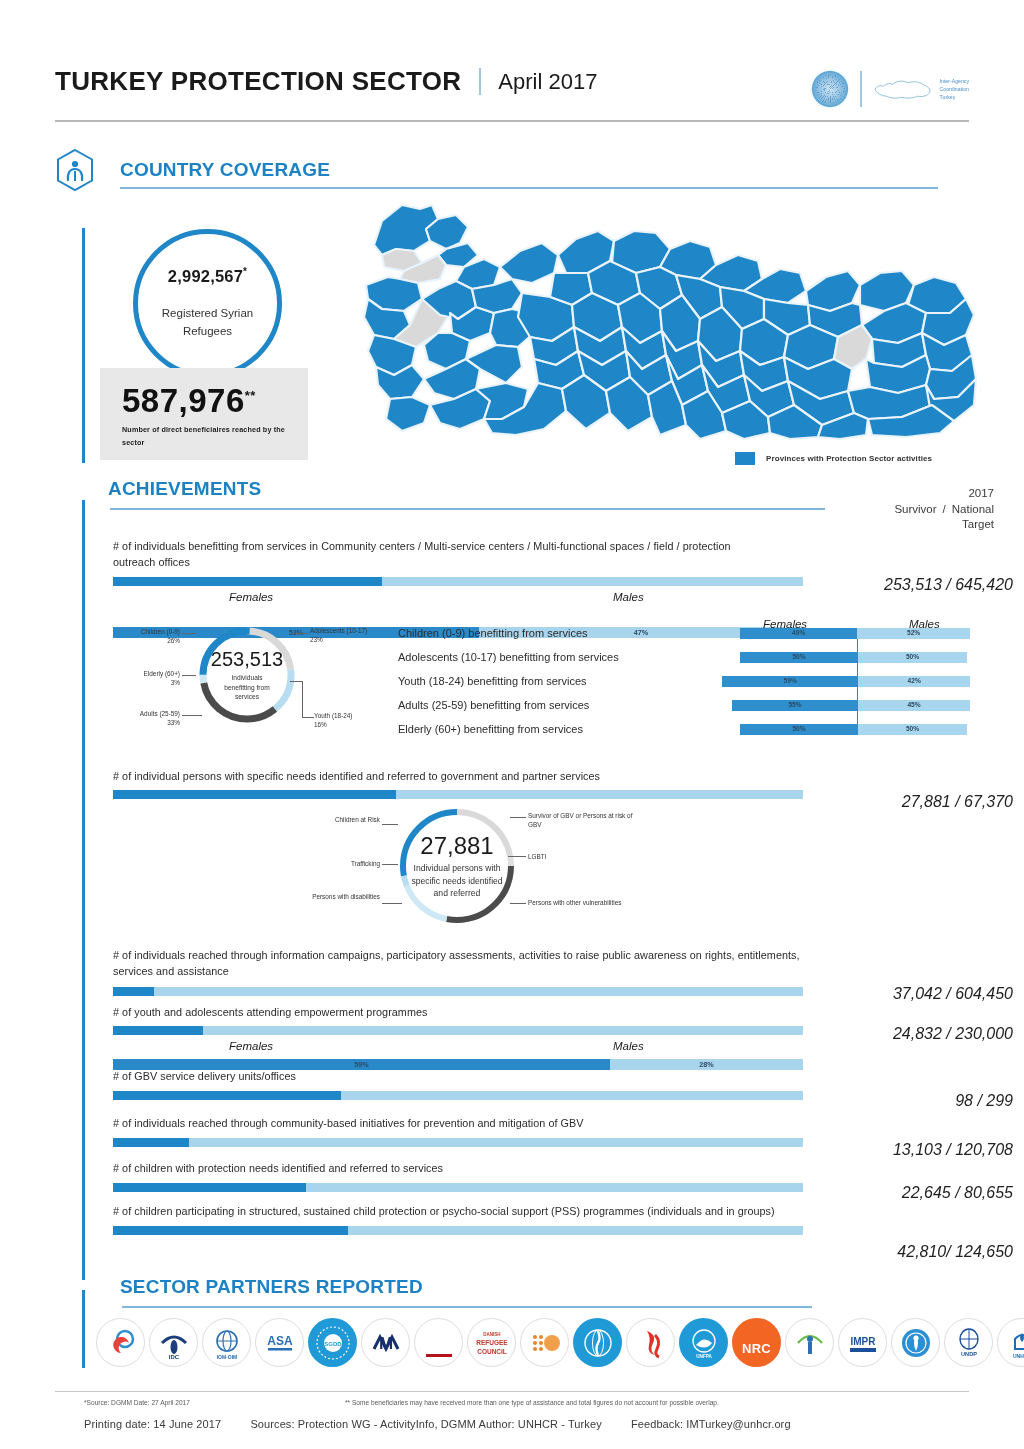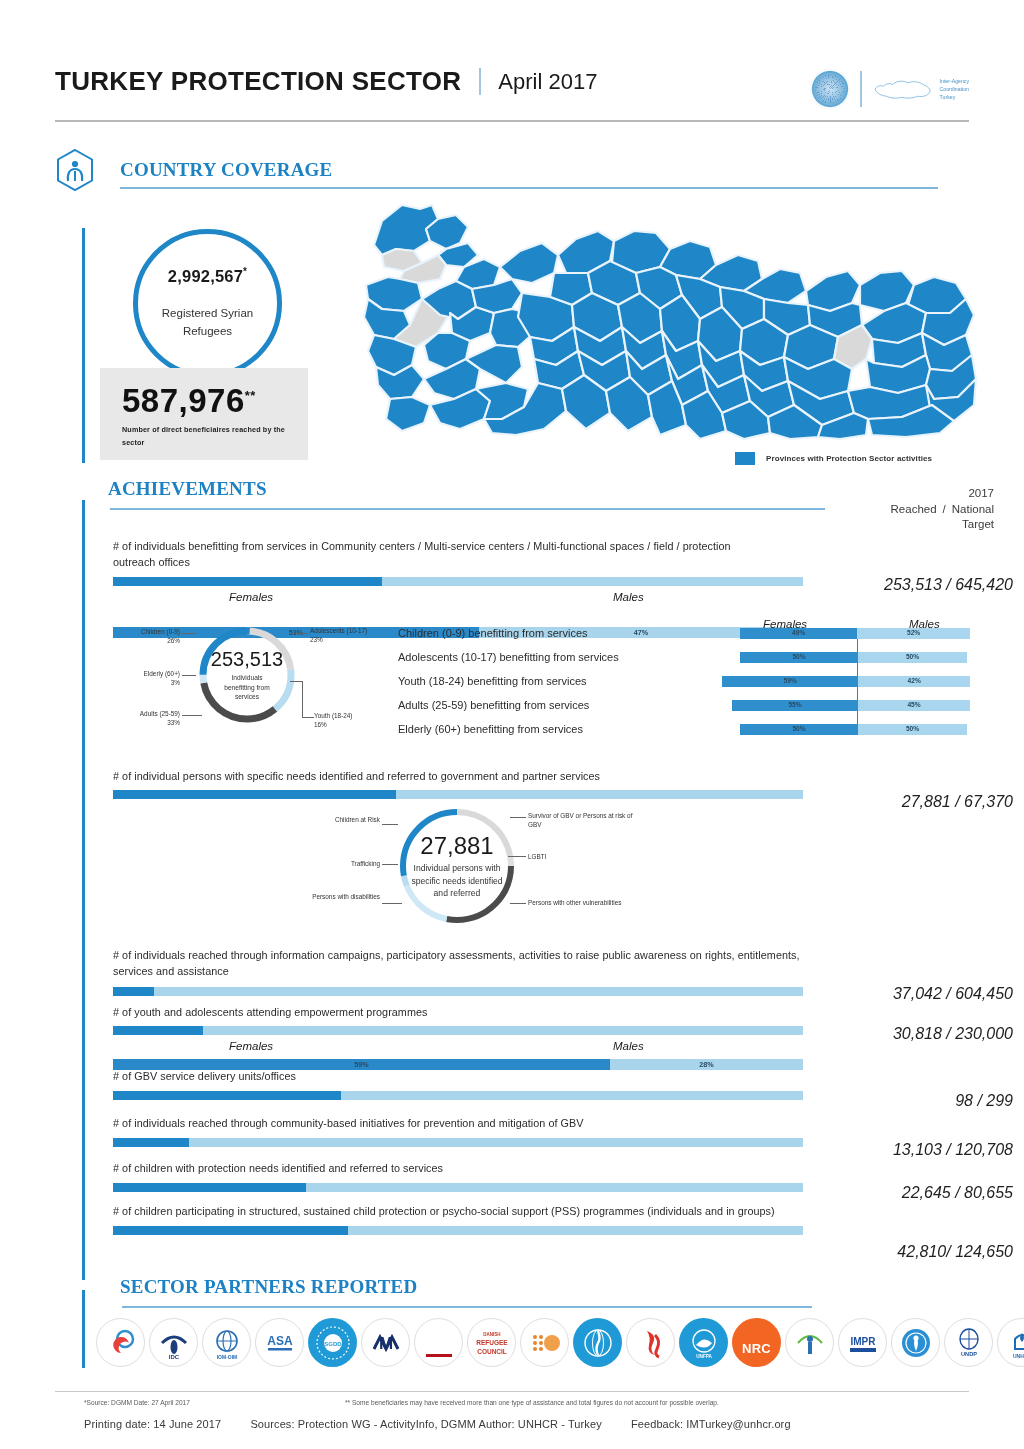--- a/index.html
+++ b/index.html
@@ -46,7 +46,7 @@
   .iac-text { font-size: 5.2px; line-height: 1.55; color: #4a90c4; margin-left: 6px; white-space: pre-line; }
 
   
-  .sec-head { position: absolute; font-family: Liberation Serif, serif; }
+  .sec-head { position: absolute; }
   .sec-hex { width: 40px; height: 44px; }
   .sec-title {
     font-size: 19px; font-weight: bold; color: #1c82c4; letter-spacing: .2px;

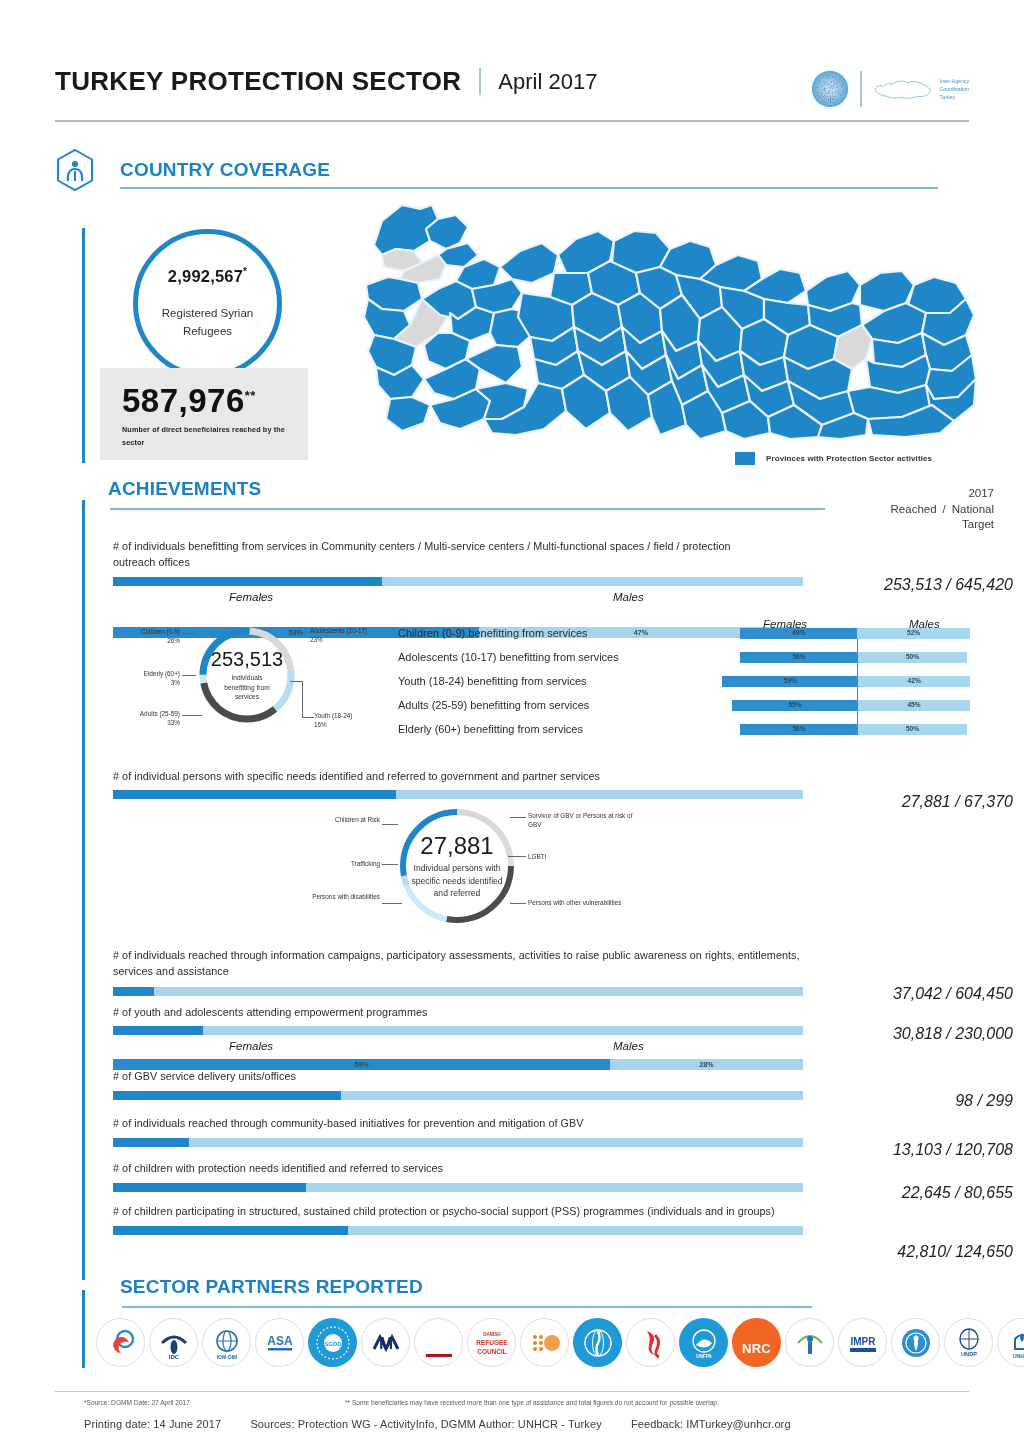--- a/index.html
+++ b/index.html
@@ -300,7 +300,7 @@
 <div class="ach-colhead">
   <div class="r1">2017</div>
   <div class="flexline">
-    <span>Reached</span>
+    <span>Survivor</span>
     <span>/</span>
     <span>National</span>
   </div>

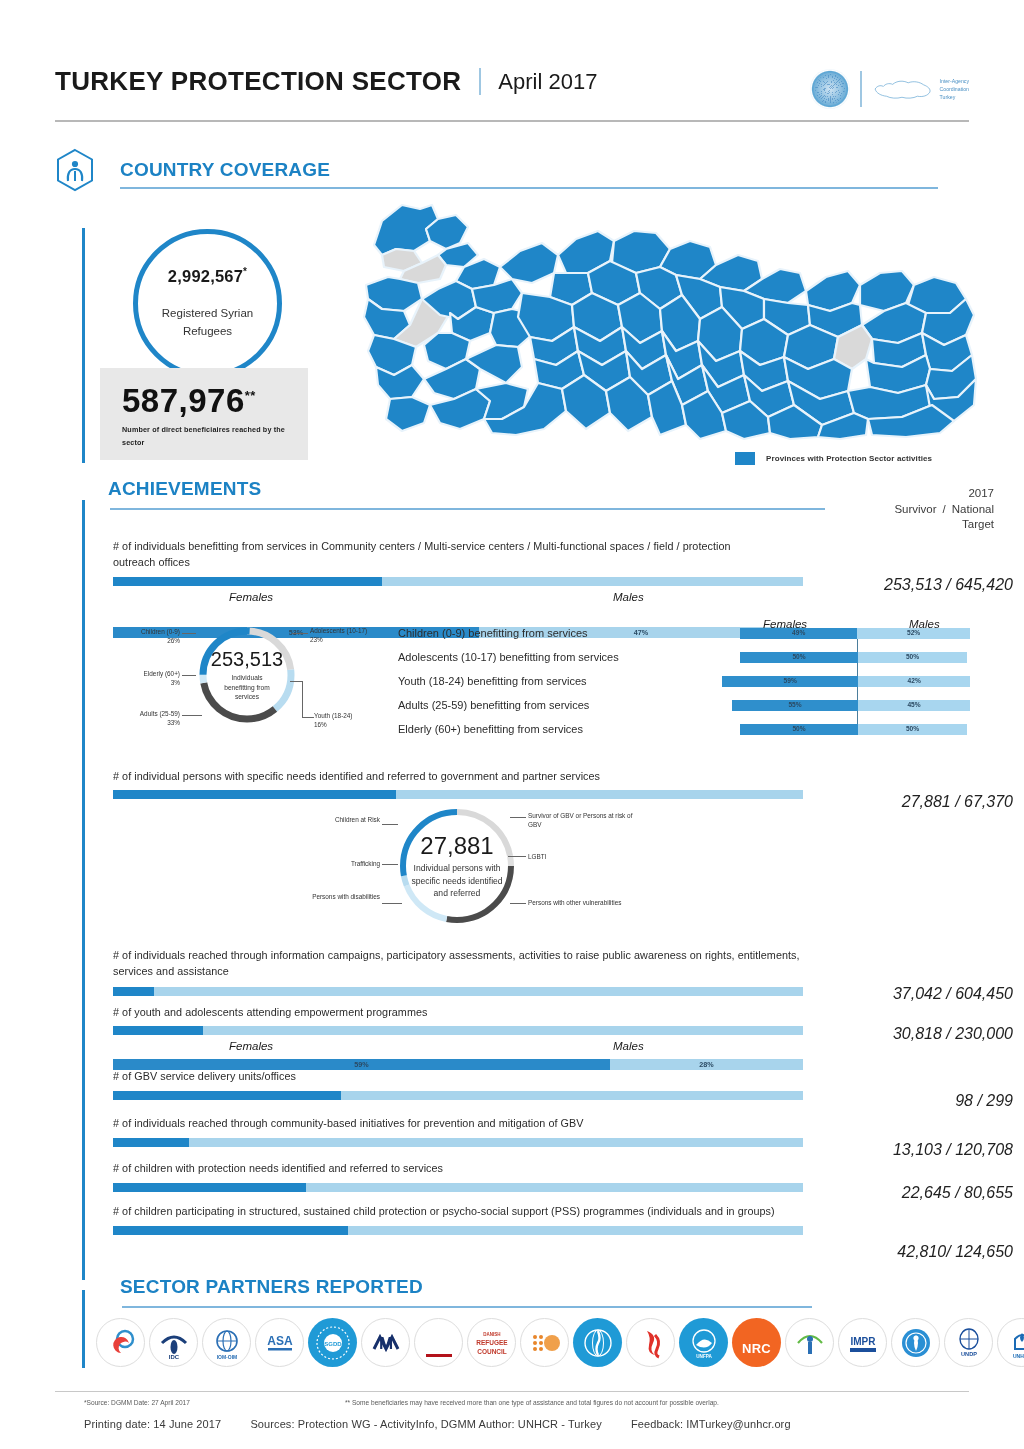--- a/index.html
+++ b/index.html
@@ -458,7 +458,7 @@
   <div class="track" style="margin-top:6px; width:690px;">
     <div class="fill" style="width:13%;"></div>
   </div>
-  <div class="value" style="top:21px; left:725px;">30,818 / 230,000</div>
+  <div class="value" style="top:21px; left:725px;">24,832 / 230,000</div>
   <span class="gender-lbl" style="left:116px; top:36px;">Females</span>
   <span class="gender-lbl" style="left:500px; top:36px;">Males</span>
   <div class="gender-bar" style="margin-top:24px; width:690px;">

